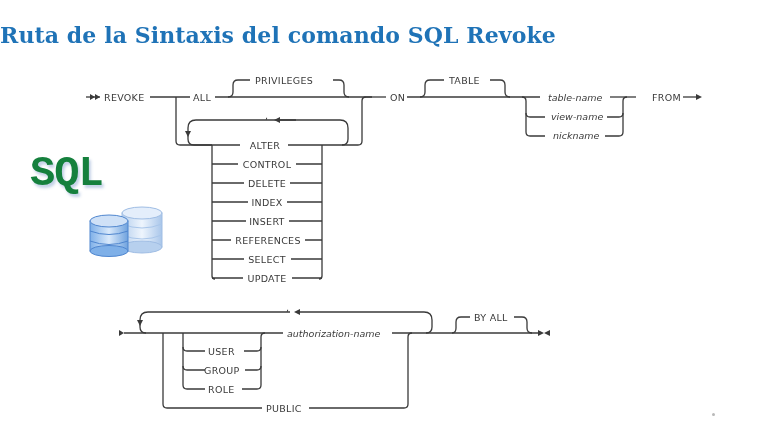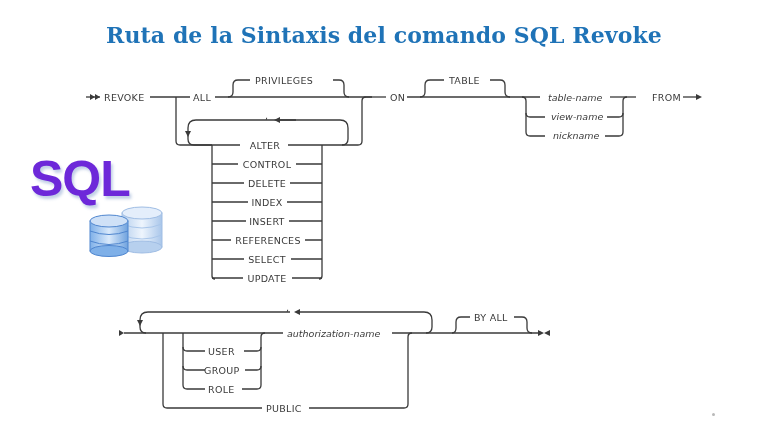--- a/index.html
+++ b/index.html
@@ -5,7 +5,7 @@
     html, body { margin: 0; padding: 0; background: #ffffff; }
     body { width: 768px; height: 432px; position: relative; overflow: hidden; font-family: "DejaVu Sans", sans-serif; }
     .title {
-      position: absolute; left: 0; top: 22px; width: 768px; text-align: center;
+      position: absolute; left: 0; top: 22px; width: 768px; text-align: left;
       font-family: "DejaVu Serif", serif; font-weight: bold; font-size: 22px; color: #1f73b7;
       letter-spacing: 0.1px;
     }

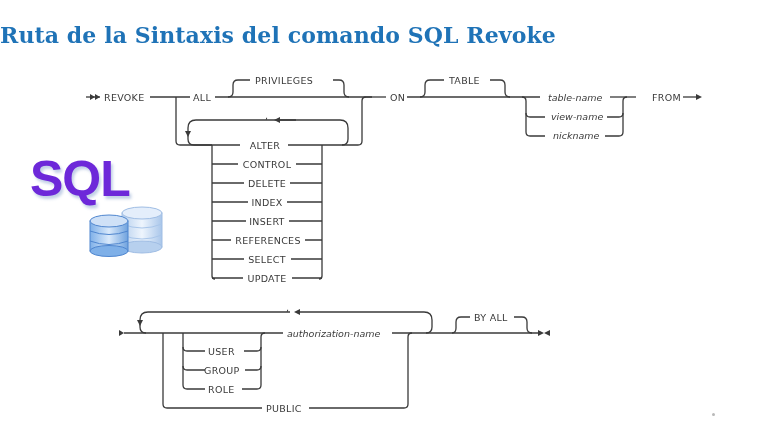--- a/index.html
+++ b/index.html
@@ -11,8 +11,8 @@
     }
     .sql-logo {
       position: absolute; left: 30px; top: 150px;
-      font-family: Liberation Sans, sans-serif; font-weight: bold; font-size: 50px;
-      color: #6d28d9; letter-spacing: -1px;
+      font-family: Liberation Mono, monospace; font-weight: bold; font-size: 42px;
+      color: #15803d; letter-spacing: -1px;
       text-shadow: 2px 3px 3px rgba(120,150,200,0.45);
     }
     .db-icon { position: absolute; left: 88px; top: 205px; }

